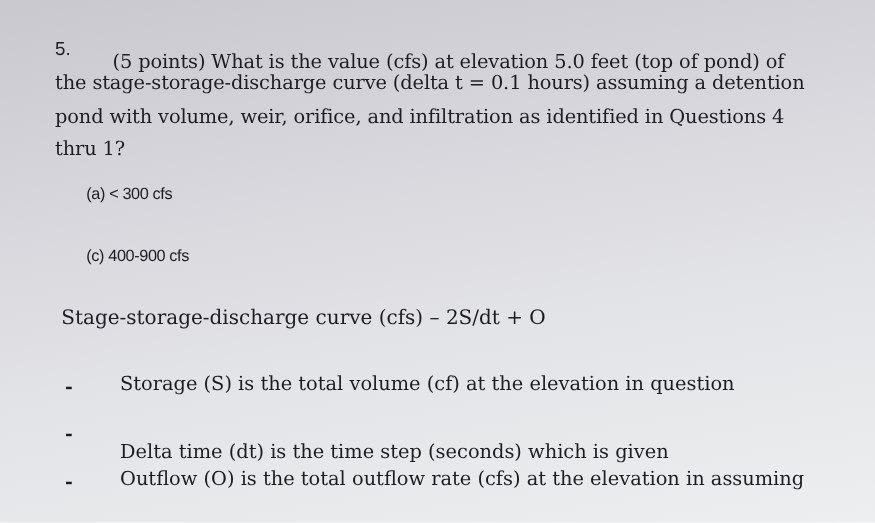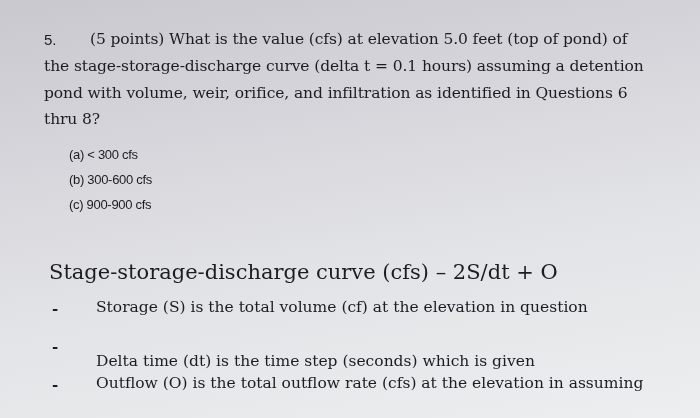--- a/index.html
+++ b/index.html
@@ -68,7 +68,7 @@
 
   <div class="q-number">5.</div>
 
-  <div class="q-line" style="left:90px; top:30px;">(5 points) What is the value (cfs) at elevation 5.0 feet (top of pond) of</div>
+  <div class="q-line" style="left:90px; top:40px;">(5 points) What is the value (cfs) at elevation 5.0 feet (top of pond) of</div>
   <div class="q-line" style="left:44px; top:57px;">the stage-storage-discharge curve (delta t = 0.1 hours) assuming a detention</div>
   <div class="q-line" style="left:44px; top:84px;">pond with volume, weir, orifice, and infiltration as identified in Questions 6</div>
   <div class="q-line" style="left:44px; top:110px;">thru 8?</div>

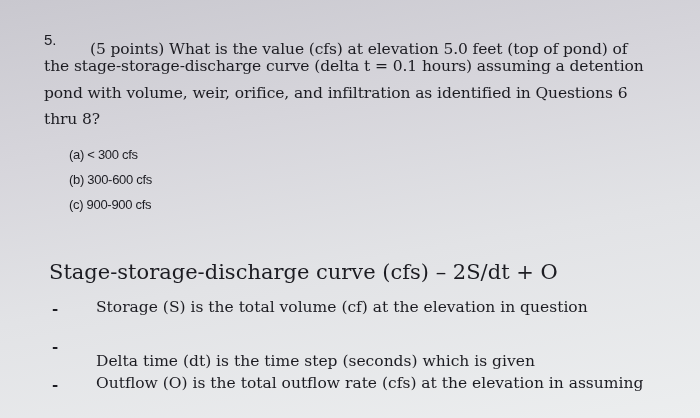--- a/index.html
+++ b/index.html
@@ -70,7 +70,7 @@
 
   <div class="q-line" style="left:90px; top:40px;">(5 points) What is the value (cfs) at elevation 5.0 feet (top of pond) of</div>
   <div class="q-line" style="left:44px; top:57px;">the stage-storage-discharge curve (delta t = 0.1 hours) assuming a detention</div>
-  <div class="q-line" style="left:44px; top:84px;">pond with volume, weir, orifice, and infiltration as identified in Questions 6</div>
+  <div class="q-line" style="left:44px; top:84px;">pond with volume, weir, orifice, and infiltration as identified in Questions 4</div>
   <div class="q-line" style="left:44px; top:110px;">thru 8?</div>
 
   <div class="choice" style="top:147px;">

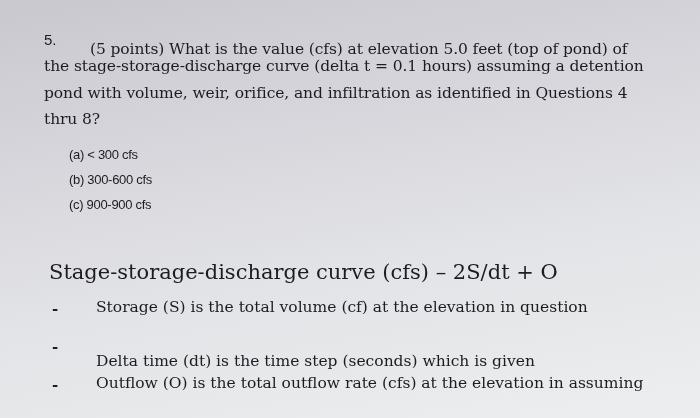--- a/index.html
+++ b/index.html
@@ -71,7 +71,7 @@
   <div class="q-line" style="left:90px; top:40px;">(5 points) What is the value (cfs) at elevation 5.0 feet (top of pond) of</div>
   <div class="q-line" style="left:44px; top:57px;">the stage-storage-discharge curve (delta t = 0.1 hours) assuming a detention</div>
   <div class="q-line" style="left:44px; top:84px;">pond with volume, weir, orifice, and infiltration as identified in Questions 4</div>
-  <div class="q-line" style="left:44px; top:110px;">thru 8?</div>
+  <div class="q-line" style="left:44px; top:110px;">thru 1?</div>
 
   <div class="choice" style="top:147px;">
     <span>(a)</span>

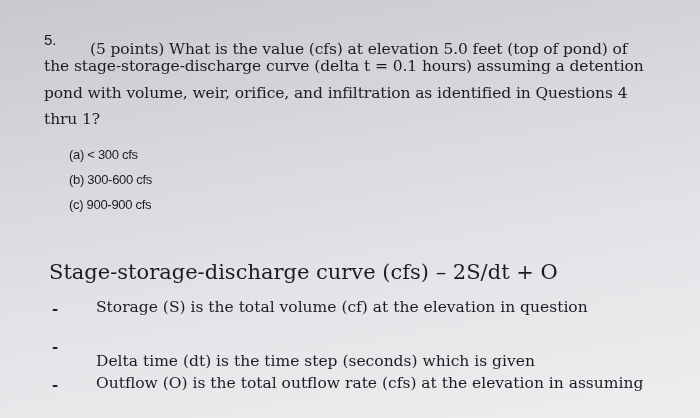--- a/index.html
+++ b/index.html
@@ -77,10 +77,6 @@
     <span>(a)</span>
     <span>&lt; 300 cfs</span>
   </div>
-  <div class="choice" style="top:172px;">
-    <span>(b)</span>
-    <span>300-600 cfs</span>
-  </div>
   <div class="choice" style="top:197px;">
     <span>(c)</span>
     <span>900-900 cfs</span>

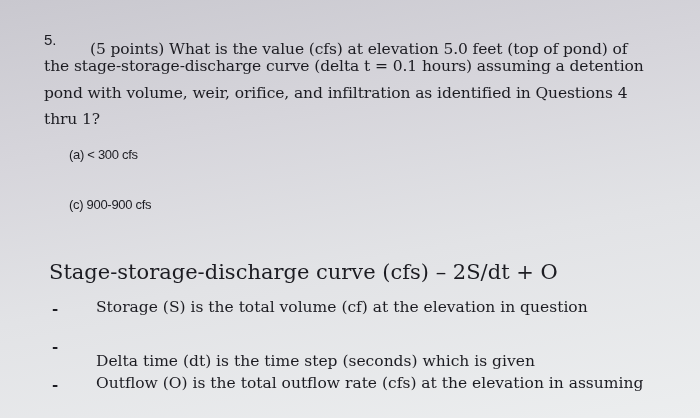--- a/index.html
+++ b/index.html
@@ -79,7 +79,7 @@
   </div>
   <div class="choice" style="top:197px;">
     <span>(c)</span>
-    <span>900-900 cfs</span>
+    <span>400-900 cfs</span>
   </div>
 
   <div class="formula">Stage-storage-discharge curve (cfs) – 2S/dt + O</div>

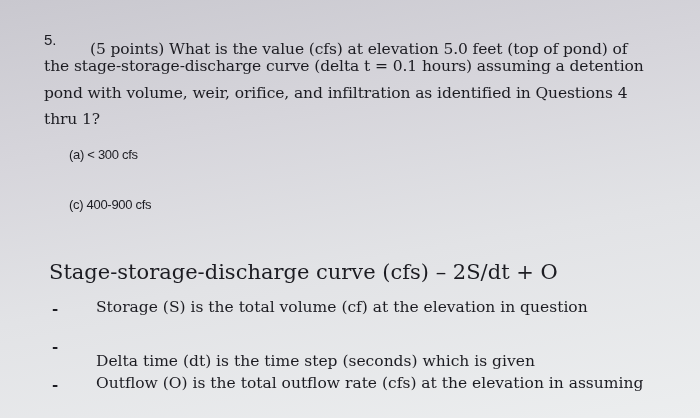--- a/index.html
+++ b/index.html
@@ -44,8 +44,8 @@
     .formula {
       position: absolute;
       left: 49px;
-      top: 260px;
-      font-size: 21px;
+      top: 244px;
+      font-size: 16px;
       white-space: nowrap;
     }
     .bullet-dash {

